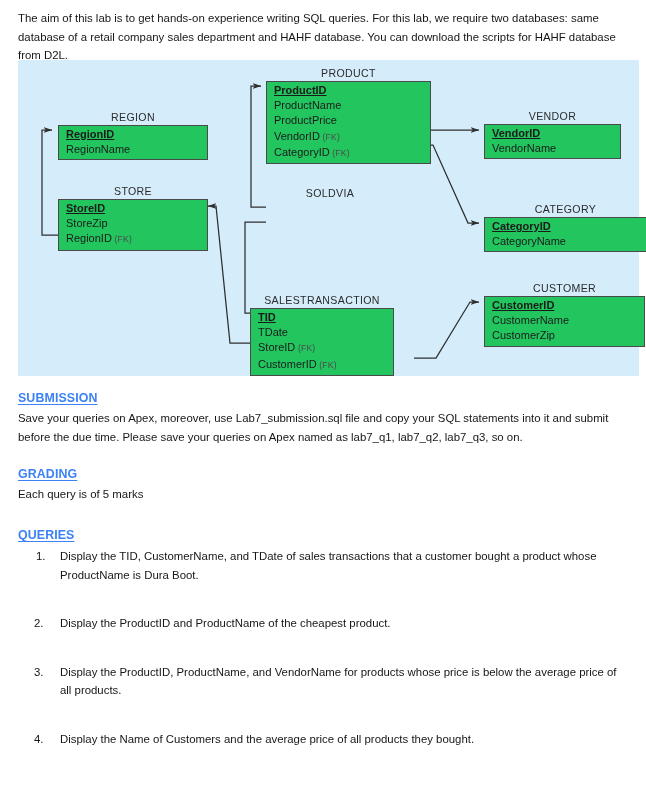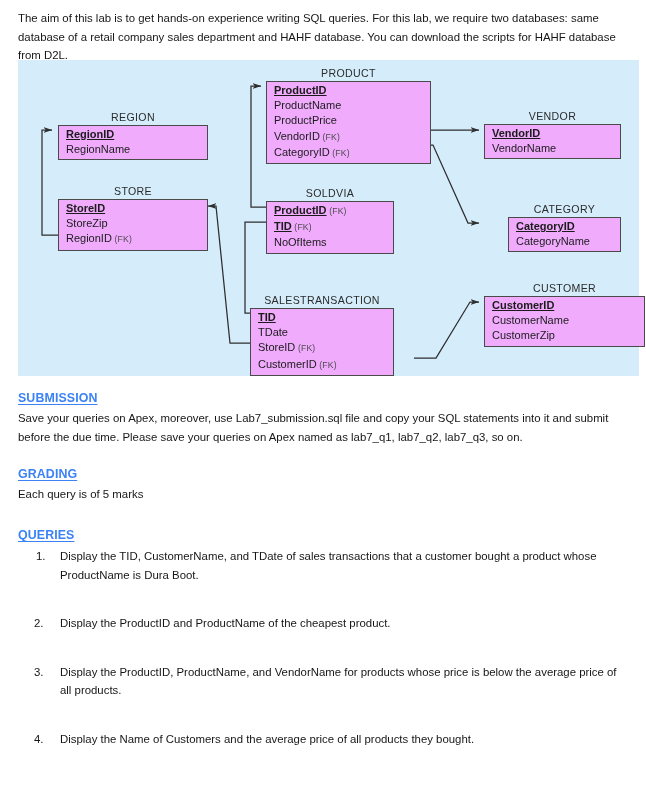--- a/index.html
+++ b/index.html
@@ -62,7 +62,7 @@
   }
   .entity-box {
     border: 1.2px solid #4a4a4a;
-    background: #f0abfc;
+    background: #22c55e;
     padding: 1px 0 2px 0;
   }
   .attr {

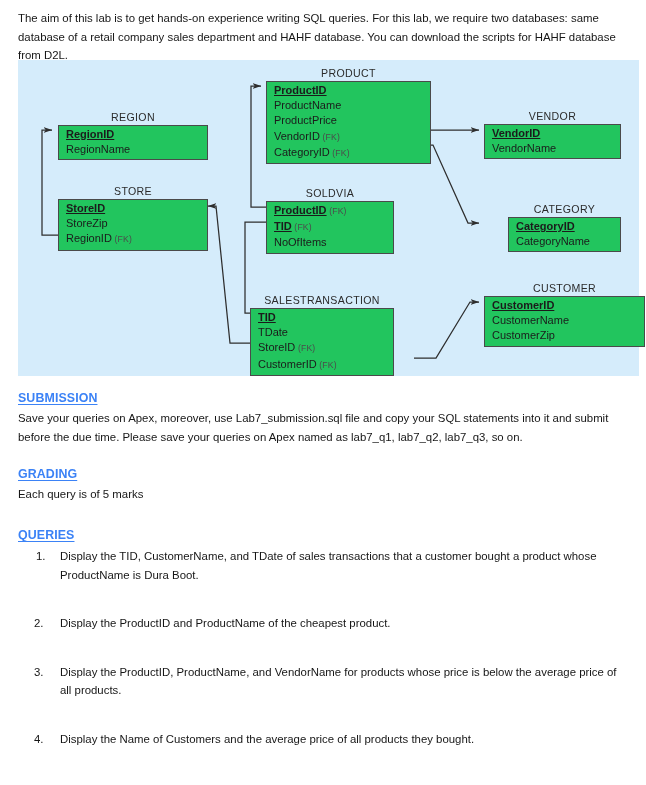--- a/index.html
+++ b/index.html
@@ -202,11 +202,6 @@
     </div>
   <div class="entity" id="ent-soldvia">
       <div class="entity-title">SOLDVIA</div>
-      <div class="entity-box">
-        <div class="attr pk"><span class="nm">ProductID</span><span class="fk"> (FK)</span></div>
-        <div class="attr pk"><span class="nm">TID</span><span class="fk"> (FK)</span></div>
-        <div class="attr"><span class="nm">NoOfItems</span></div>
-      </div>
     </div>
   <div class="entity" id="ent-salestrans">
       <div class="entity-title">SALESTRANSACTION</div>

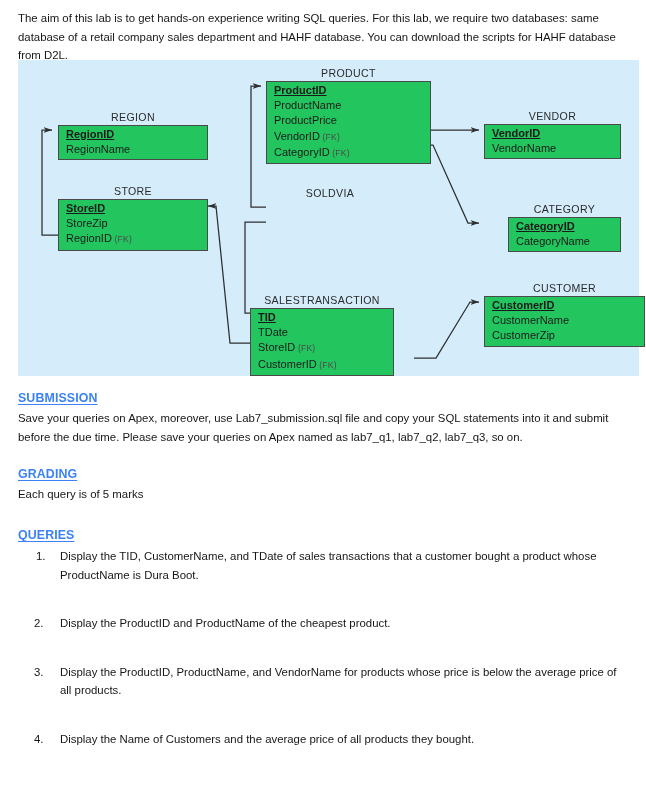--- a/index.html
+++ b/index.html
@@ -90,7 +90,7 @@
   #ent-soldvia     { left: 248px; top: 127px; width: 128px; }
   #ent-salestrans  { left: 232px; top: 234px; width: 144px; }
   #ent-vendor      { left: 466px; top: 50px;  width: 137px; }
-  #ent-category    { left: 490px; top: 143px; width: 113px; }
+  #ent-category    { left: 466px; top: 143px; width: 163px; }
   #ent-customer    { left: 466px; top: 222px; width: 161px; }
 
   

